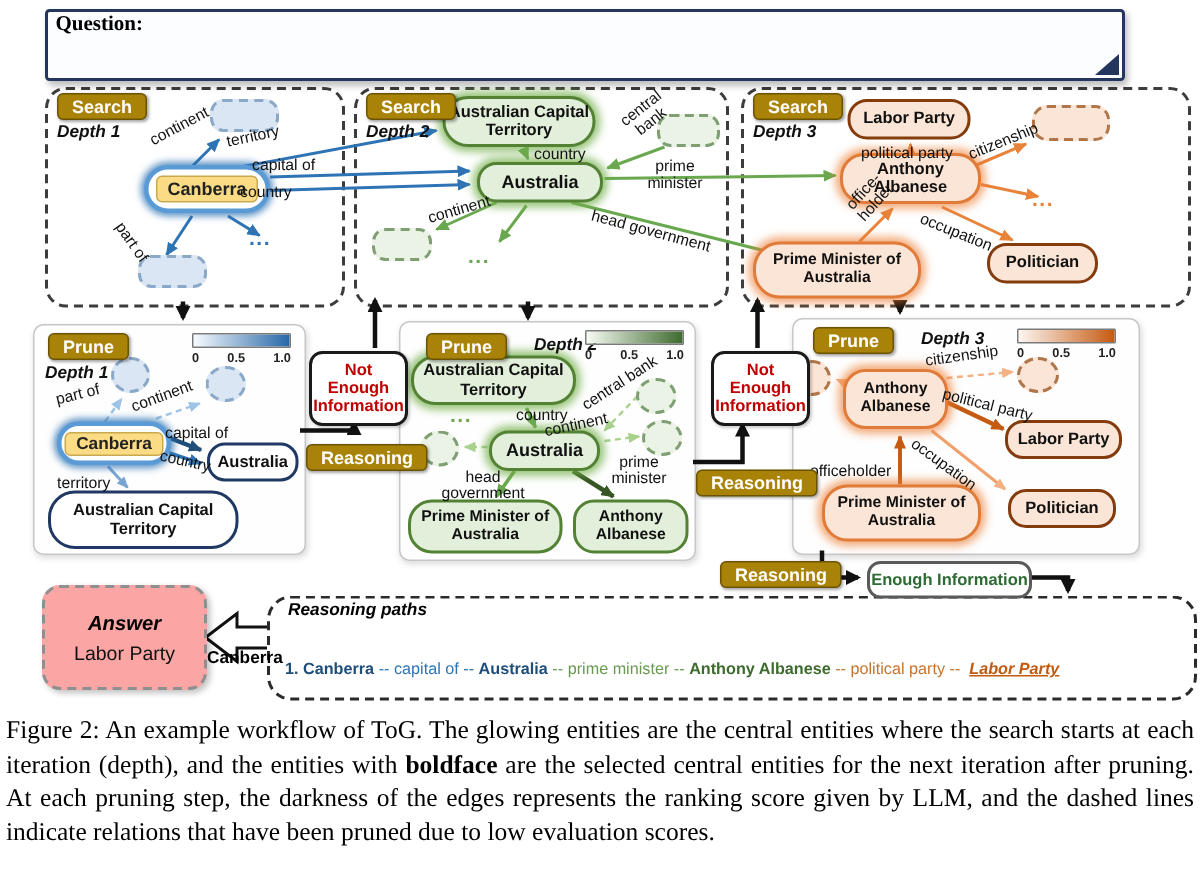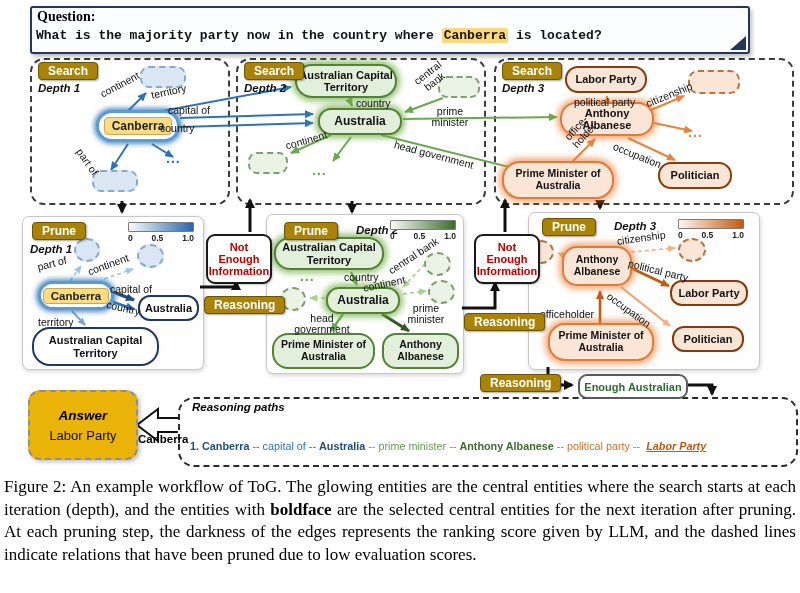--- a/index.html
+++ b/index.html
@@ -64,7 +64,6 @@
 
   <div class="qbox"></div>
   <div class="qlabel">Question:</div>
-  <div class="qtext"><span>What is the majority party now in the country where </span><span class="qhl">Canberra</span><span> is located?</span></div>
 
   <div class="panel-search" style="left:30px;top:58px;width:196px;height:143px;"></div>
   <div class="panel-search" style="left:236px;top:58px;width:246px;height:143px;"></div>

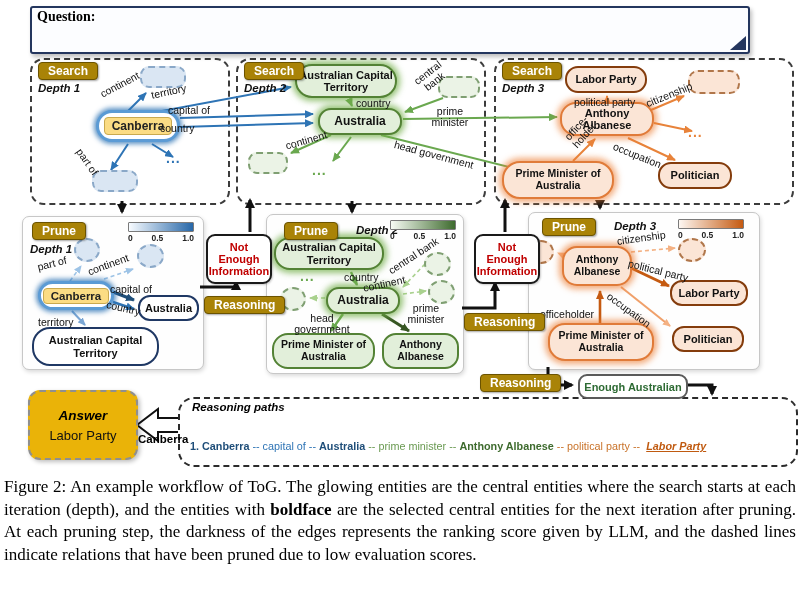--- a/index.html
+++ b/index.html
@@ -278,7 +278,7 @@
   <div class="elabel" style="left:540px;top:308px;">officeholder</div>
 
   <div class="badge" style="left:480px;top:374px;">Reasoning</div>
-  <div class="enough" style="left:578px;top:374px;width:106px;height:21px;">Enough Australian</div>
+  <div class="enough" style="left:578px;top:374px;width:106px;height:21px;">Enough Information</div>
 
   <div class="answer-box">
     <div class="answer-title">Answer</div>

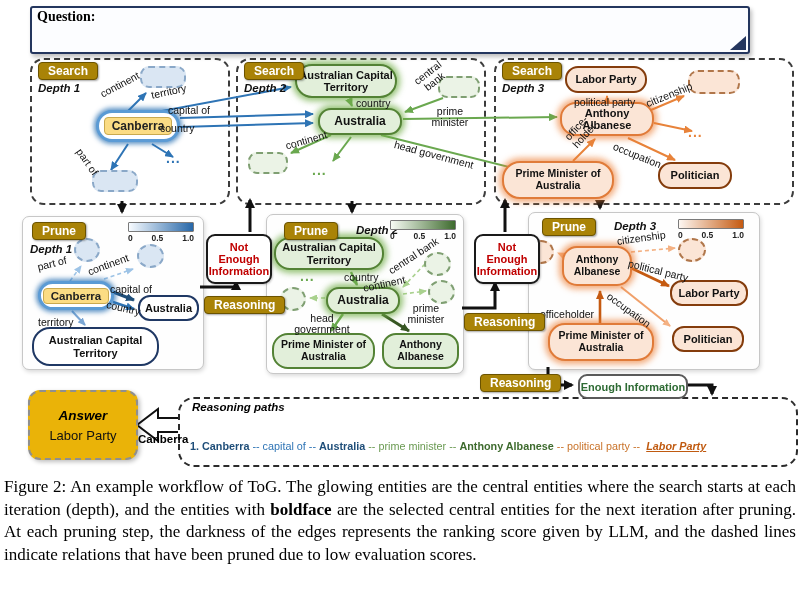--- a/index.html
+++ b/index.html
@@ -41,7 +41,7 @@
   
   .nei{position:absolute;background:#fff;border:2px solid #1a1a1a;border-radius:9px;color:#c00000;font-weight:bold;font-size:11px;line-height:1.12;text-align:center;display:flex;align-items:center;justify-content:center;z-index:5;box-shadow:1px 1px 2px rgba(0,0,0,.2);}
   .enough{position:absolute;background:#fff;border:2px solid #5a5a5a;border-radius:9px;color:#2e6b34;font-weight:bold;font-size:11px;display:flex;align-items:center;justify-content:center;z-index:5;}
-  .answer-box{position:absolute;left:28px;top:390px;width:106px;height:66px;background:#eab308;border:2px dashed #8f8f8f;border-radius:12px;box-shadow:2px 2px 4px rgba(0,0,0,.25);z-index:5;display:flex;flex-direction:column;align-items:center;justify-content:center;gap:5px;}
+  .answer-box{position:absolute;left:28px;top:390px;width:106px;height:66px;background:#fca5a5;border:2px dashed #8f8f8f;border-radius:12px;box-shadow:2px 2px 4px rgba(0,0,0,.25);z-index:5;display:flex;flex-direction:column;align-items:center;justify-content:center;gap:5px;}
   .answer-title{font-weight:bold;font-style:italic;font-size:13.5px;color:#000;}
   .answer-value{font-size:13px;color:#111;}
   .gen-label{position:absolute;left:138px;top:433px;font-weight:bold;font-size:11.5px;color:#000;z-index:6;}

